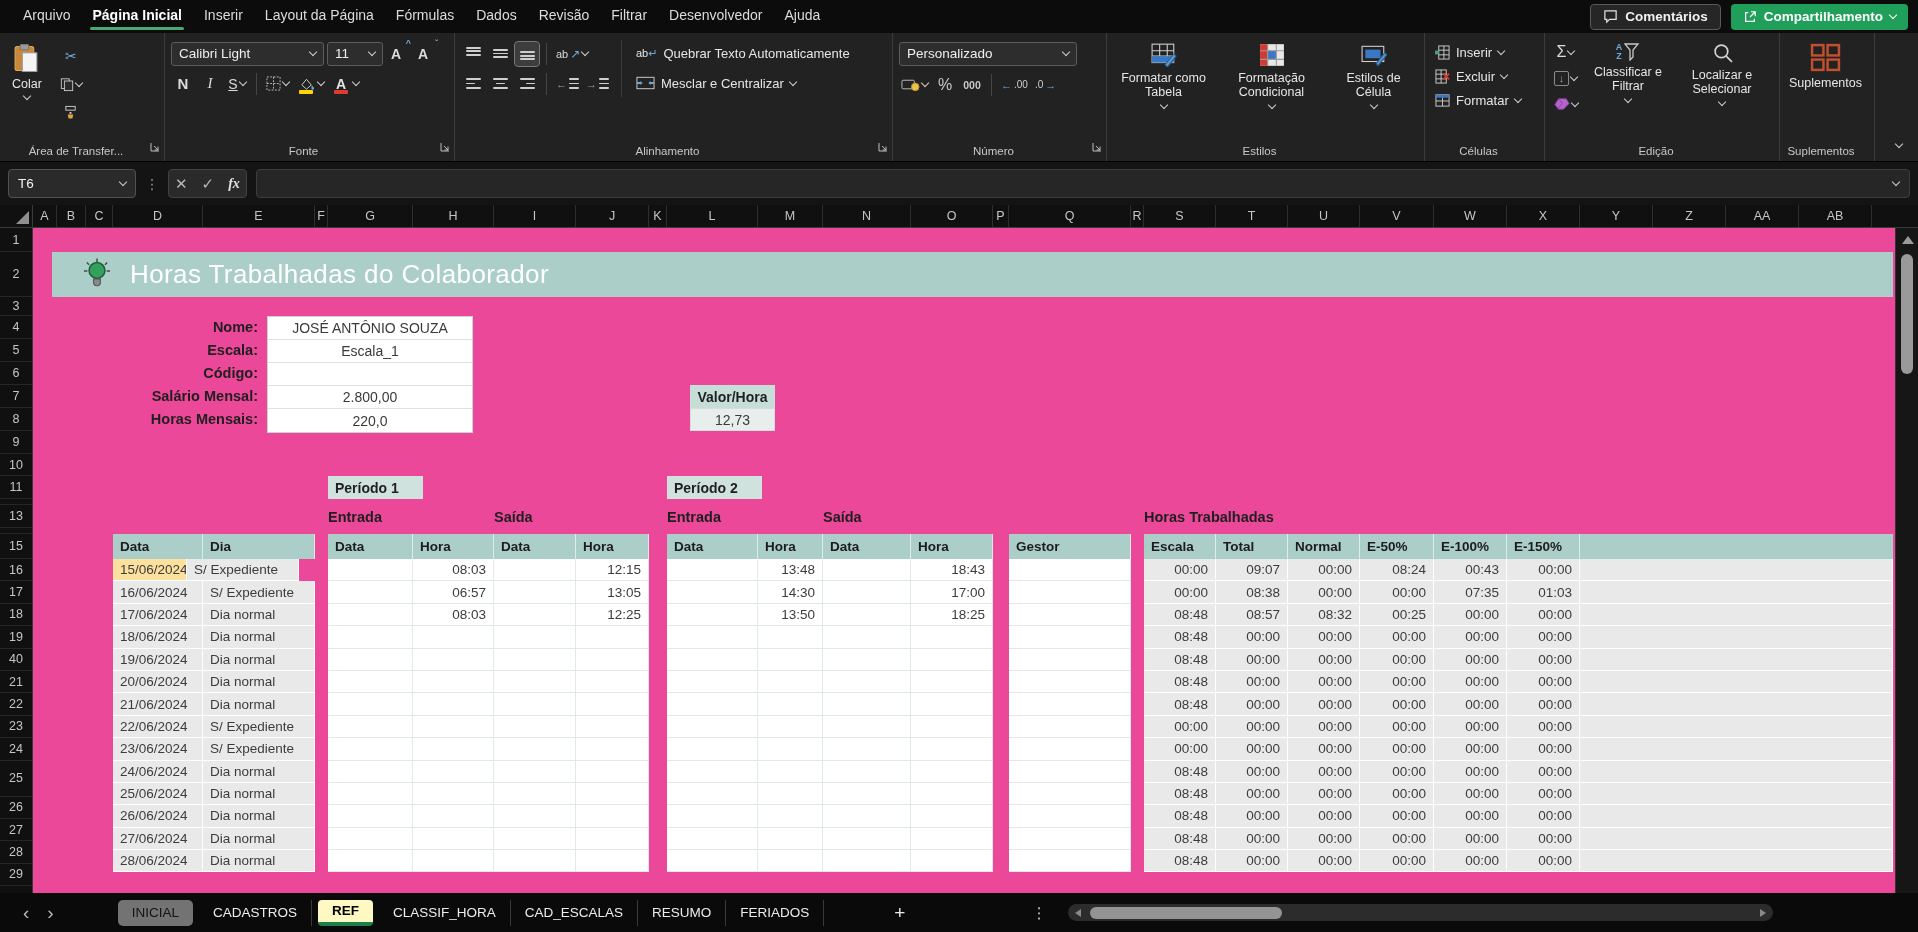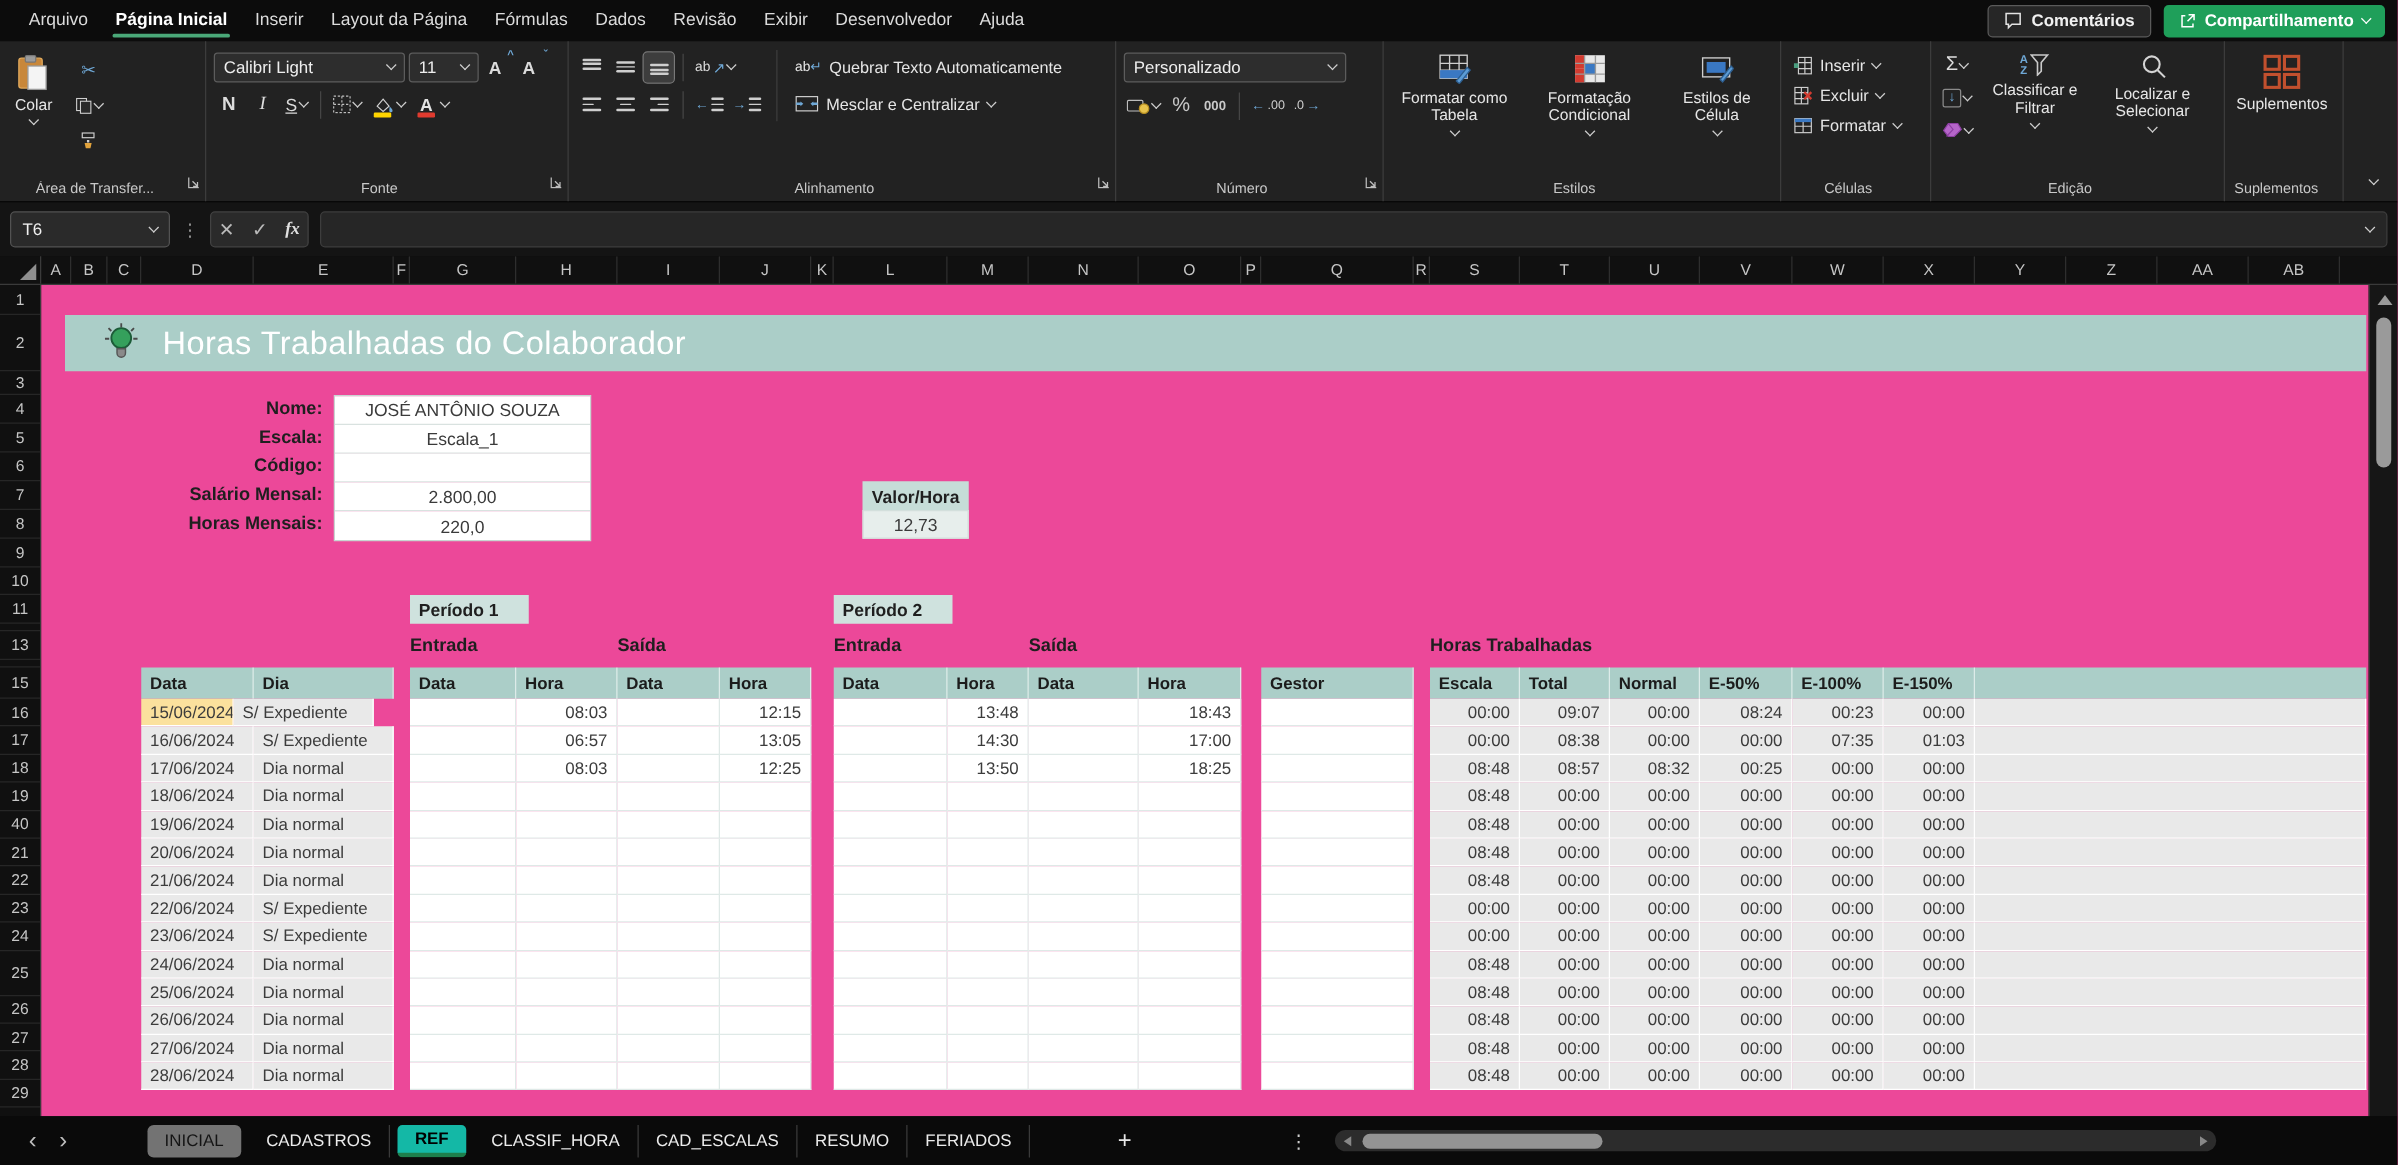--- a/index.html
+++ b/index.html
@@ -118,7 +118,7 @@
   <span class="menu-item">Fórmulas</span>
   <span class="menu-item">Dados</span>
   <span class="menu-item">Revisão</span>
-  <span class="menu-item">Exibir</span>
+  <span class="menu-item">Filtrar</span>
   <span class="menu-item">Desenvolvedor</span>
   <span class="menu-item">Ajuda</span>
   <div class="menubar-right">

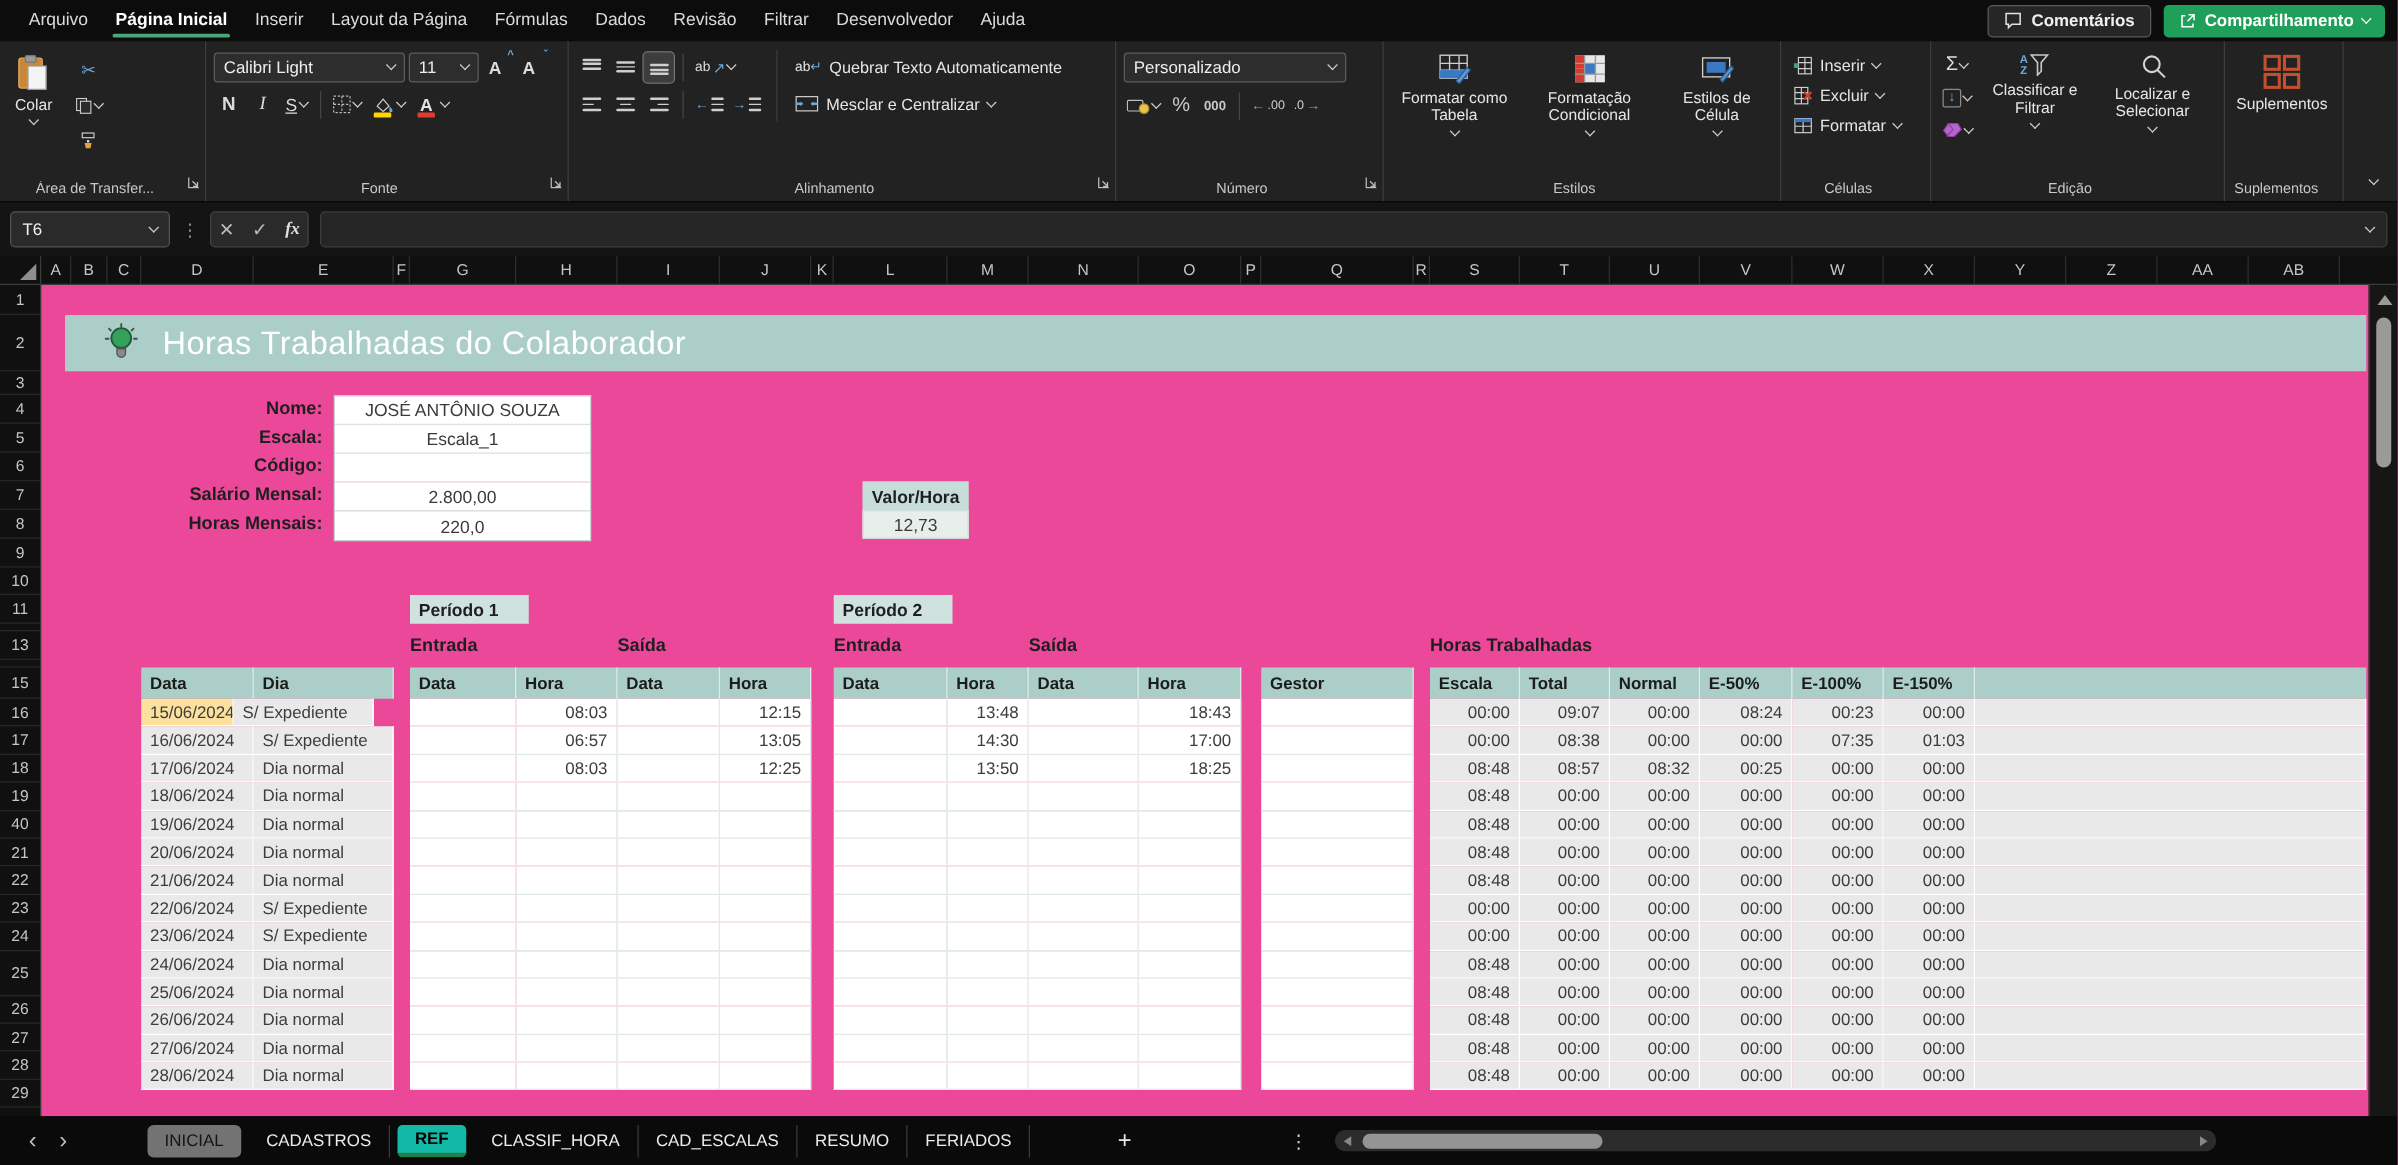--- a/index.html
+++ b/index.html
@@ -928,7 +928,7 @@
             <div class="td c-gray c-num" style="width: 72px;">09:07</div>
             <div class="td c-gray c-num" style="width: 72px;">00:00</div>
             <div class="td c-gray c-num" style="width: 74px;">08:24</div>
-            <div class="td c-gray c-num" style="width: 73px;">00:23</div>
+            <div class="td c-gray c-num" style="width: 73px;">00:43</div>
             <div class="td c-gray c-num" style="width: 73px;">00:00</div>
           </div>
           <div class="trow">

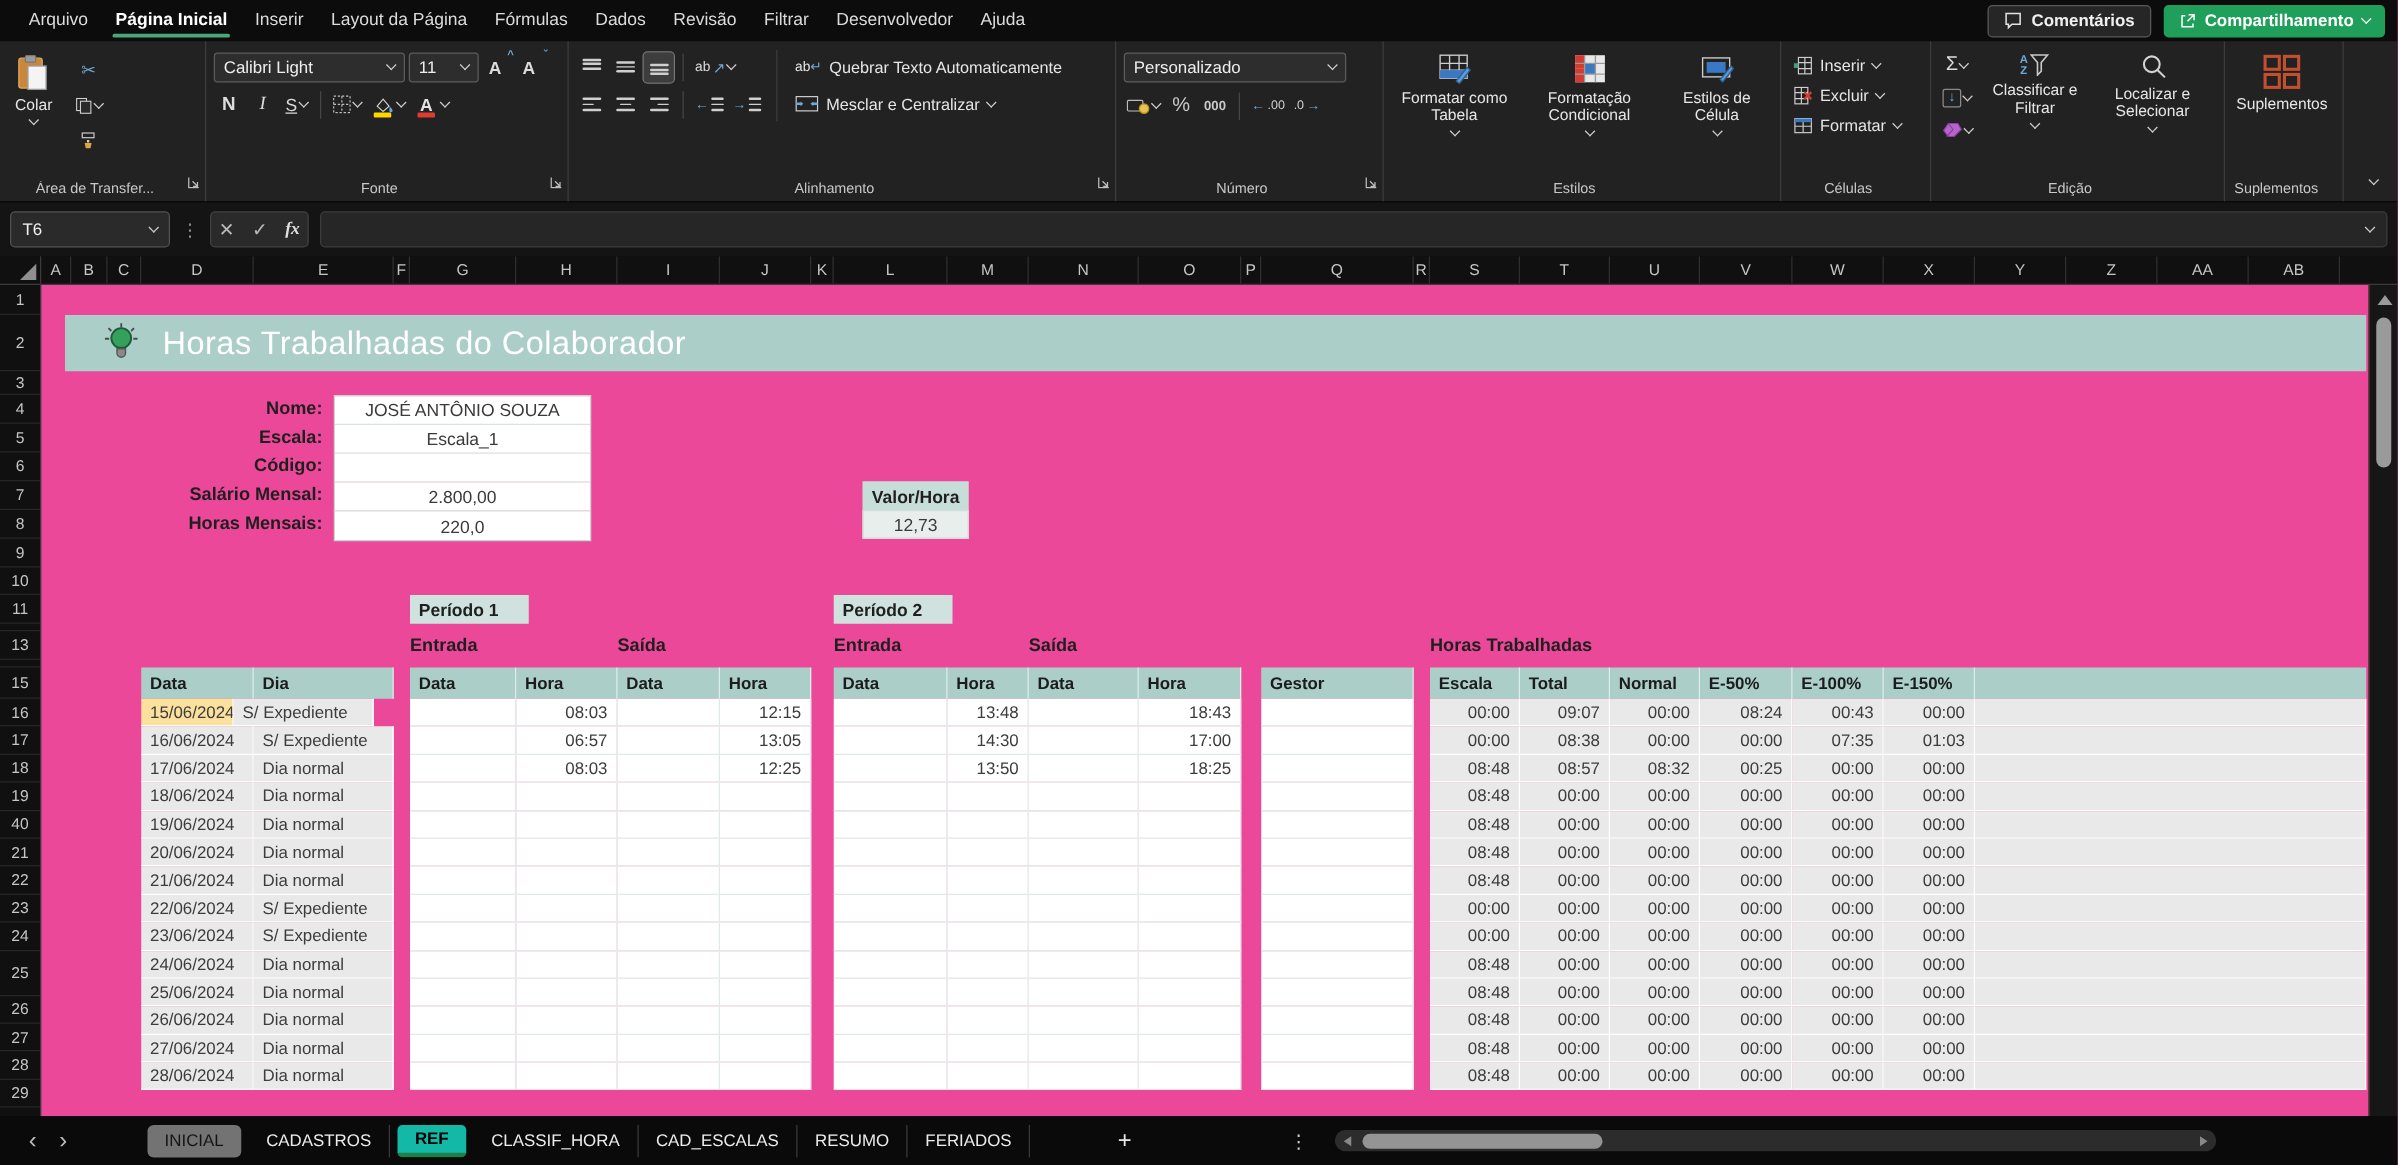--- a/index.html
+++ b/index.html
@@ -97,7 +97,7 @@
 .stabs{display:flex;align-items:center;margin-left:55px;height:26px}
 .stab{height:26px;display:flex;align-items:center;padding:0 14px;font-size:13.5px;color:#ececec;border-right:1px solid #3a3a3a;position:relative;white-space:nowrap}
 .stab.mint{background:#737373;color:#141414;border-radius:5px;border-right:none;margin-right:6px}
-.stab.active{background:#14b8a6;color:#000;font-weight:bold;border-radius:4px;border-right:none;margin:0 6px;border-bottom:4px solid #1d7f4c}
+.stab.active{background:#fef9c3;color:#000;font-weight:bold;border-radius:4px;border-right:none;margin:0 6px;border-bottom:4px solid #1d7f4c}
 .addtab{color:#e8e8e8;font-size:19px;margin-left:62px;padding:0 8px}
 .tdots{color:#cdcdcd;font-size:15px;margin-left:118px}
 .hscroll{position:relative;height:17px;background:#2c2c2c;border-radius:9px;width:705px;margin-left:22px}

